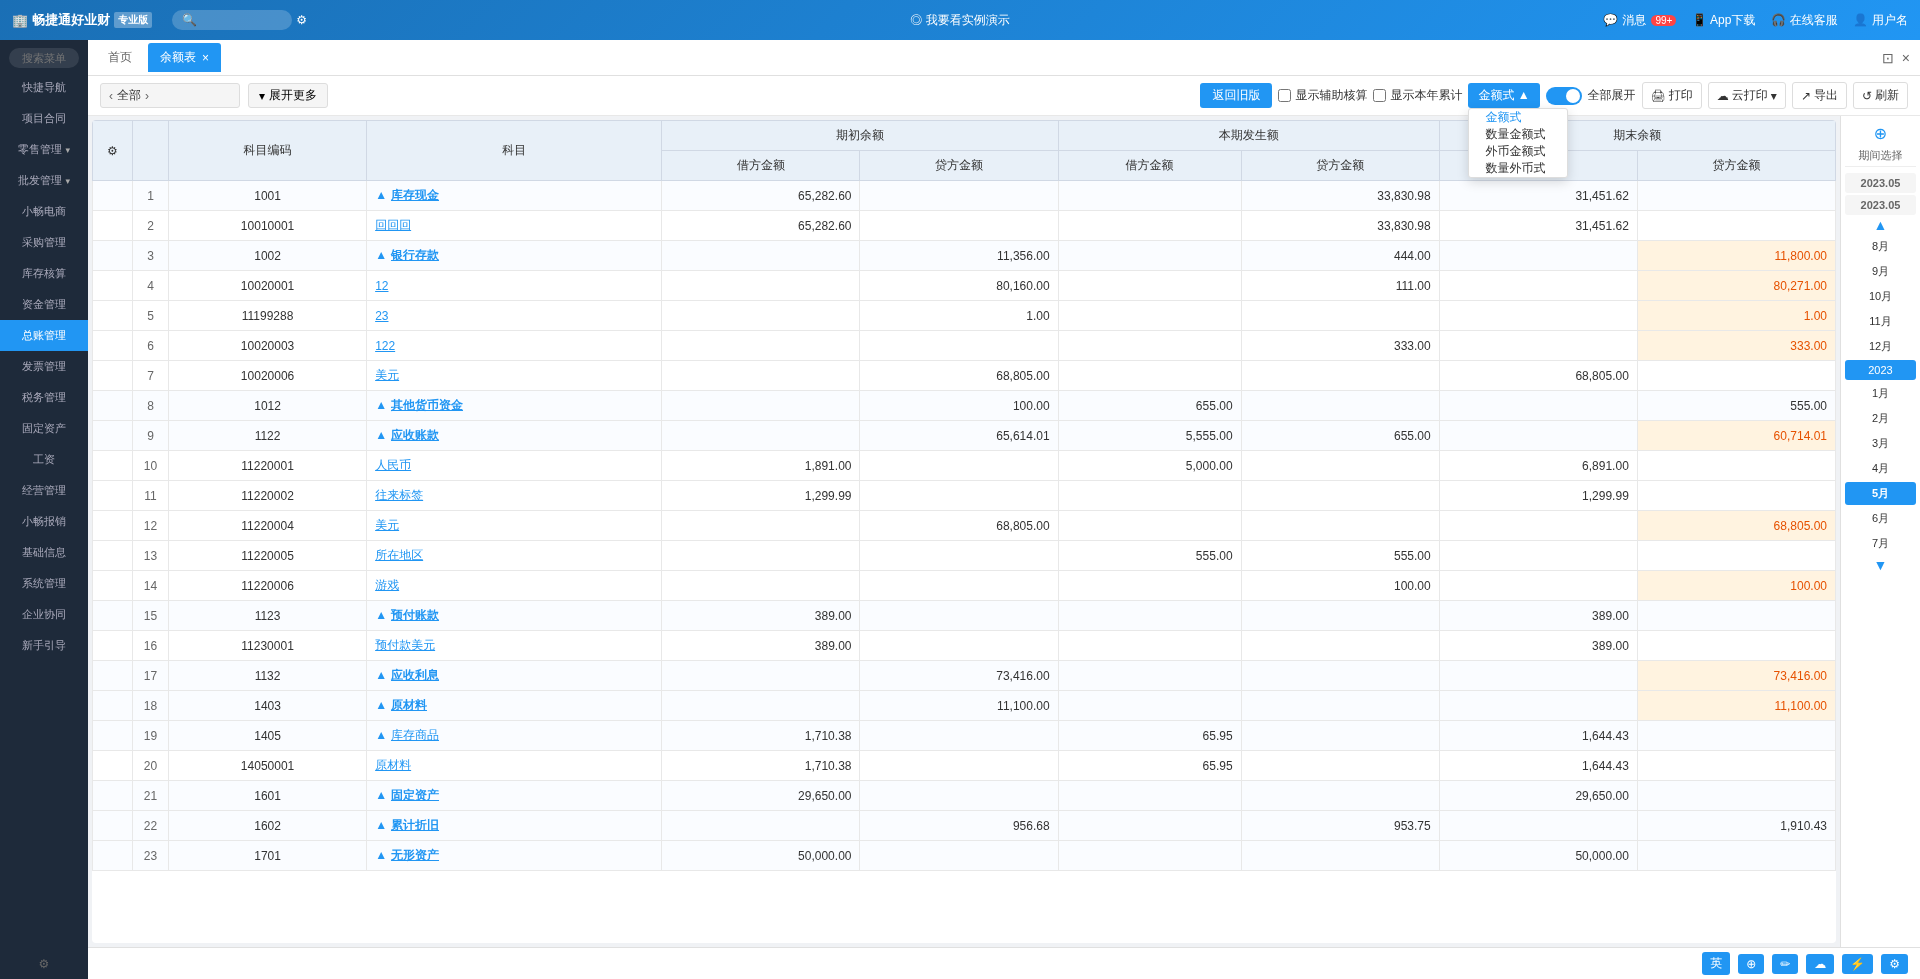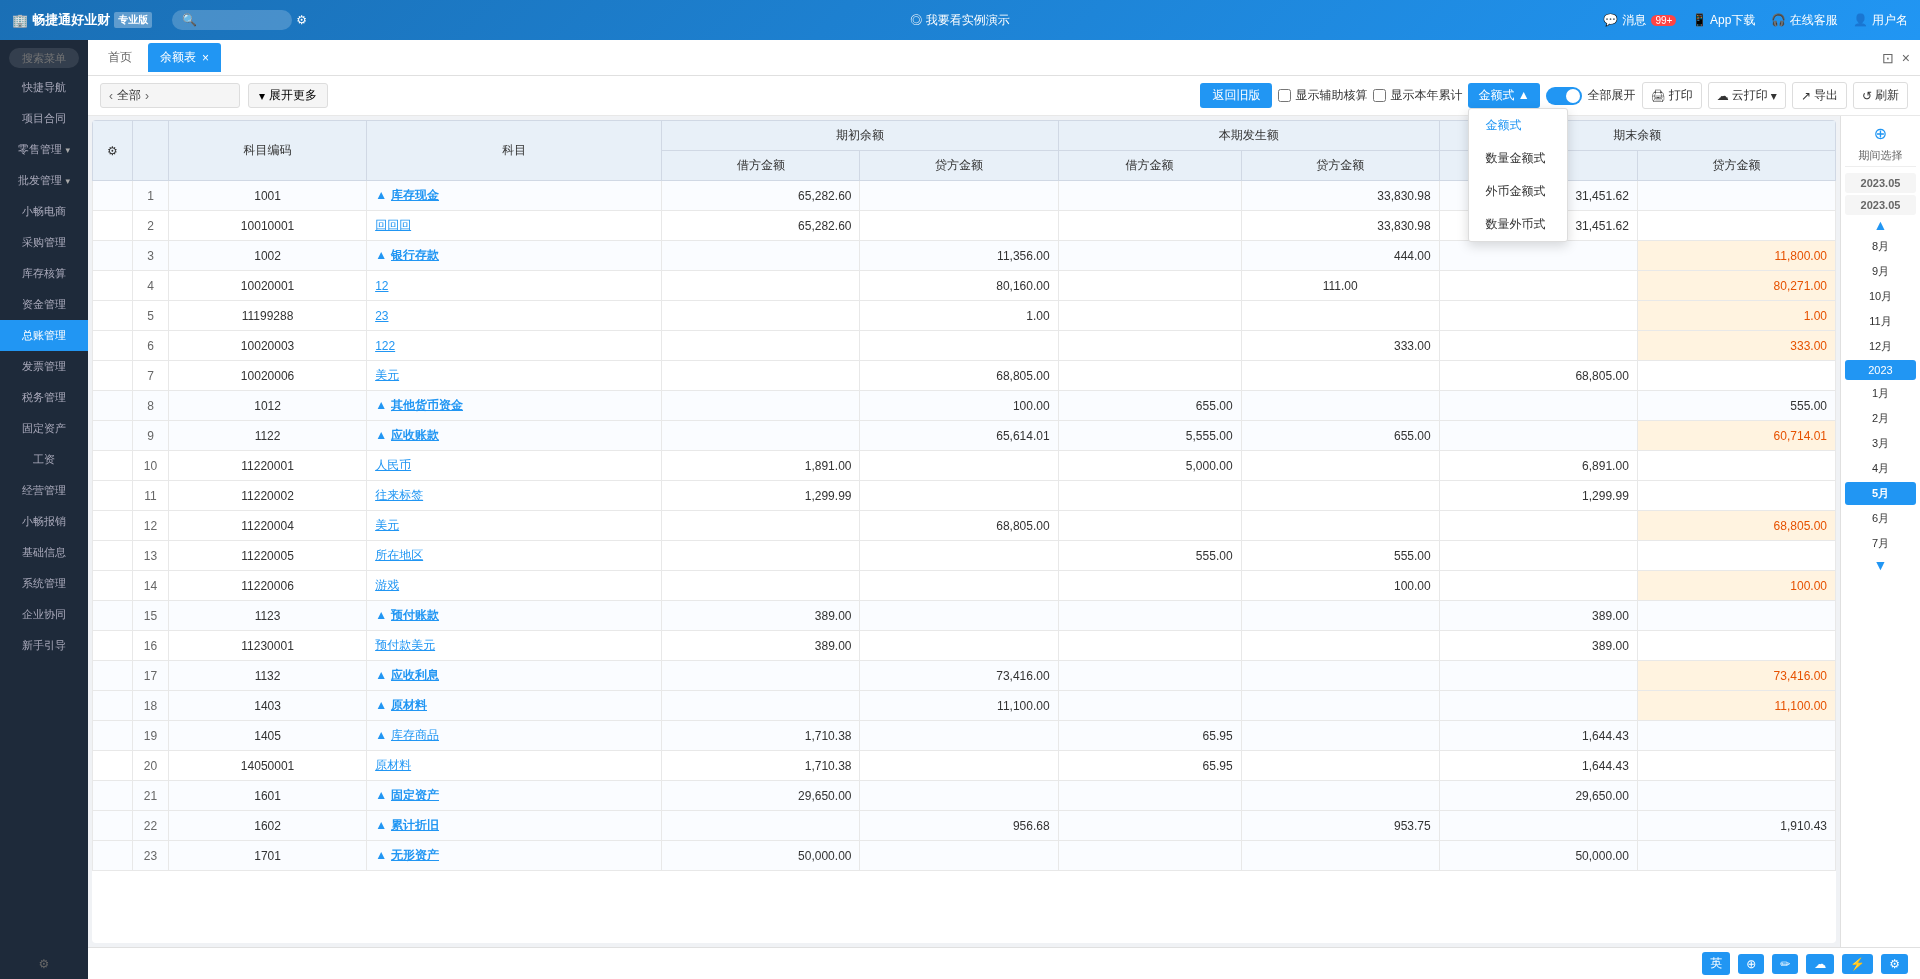--- a/index.html
+++ b/index.html
@@ -314,7 +314,7 @@
       min-width: 100px;
     }
     .dropdown-menu-item {
-      padding: 8px 16px;
+      padding: 0 16px;
       font-size: 12px;
       cursor: pointer;
       color: #333;

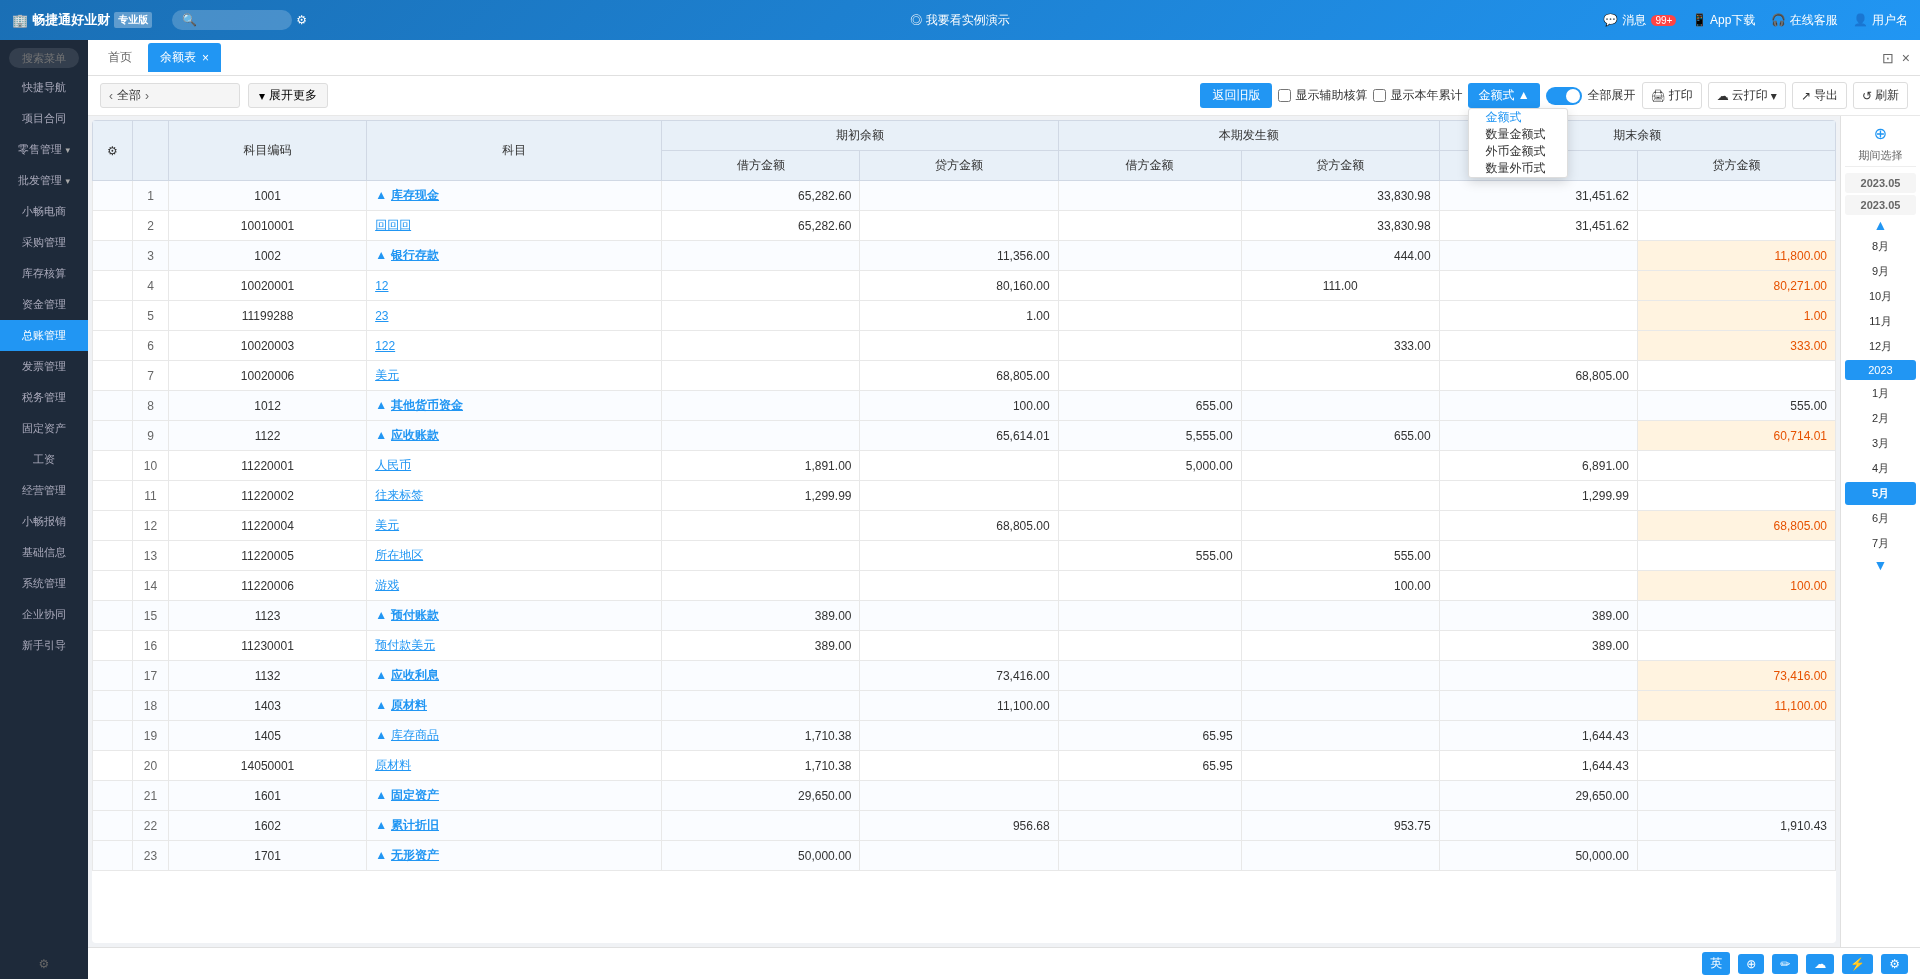--- a/index.html
+++ b/index.html
@@ -538,7 +538,7 @@
                 <td style="text-align: right;"></td>
                 <td style="text-align: right;">80,160.00</td>
                 <td style="text-align: right;"></td>
-                <td style="text-align: center;">111.00</td>
+                <td style="text-align: right;">111.00</td>
                 <td style="text-align: right;"></td>
                 <td style="text-align: right; background: rgb(255, 243, 224); color: rgb(230, 81, 0);">80,271.00</td>
               </tr>

